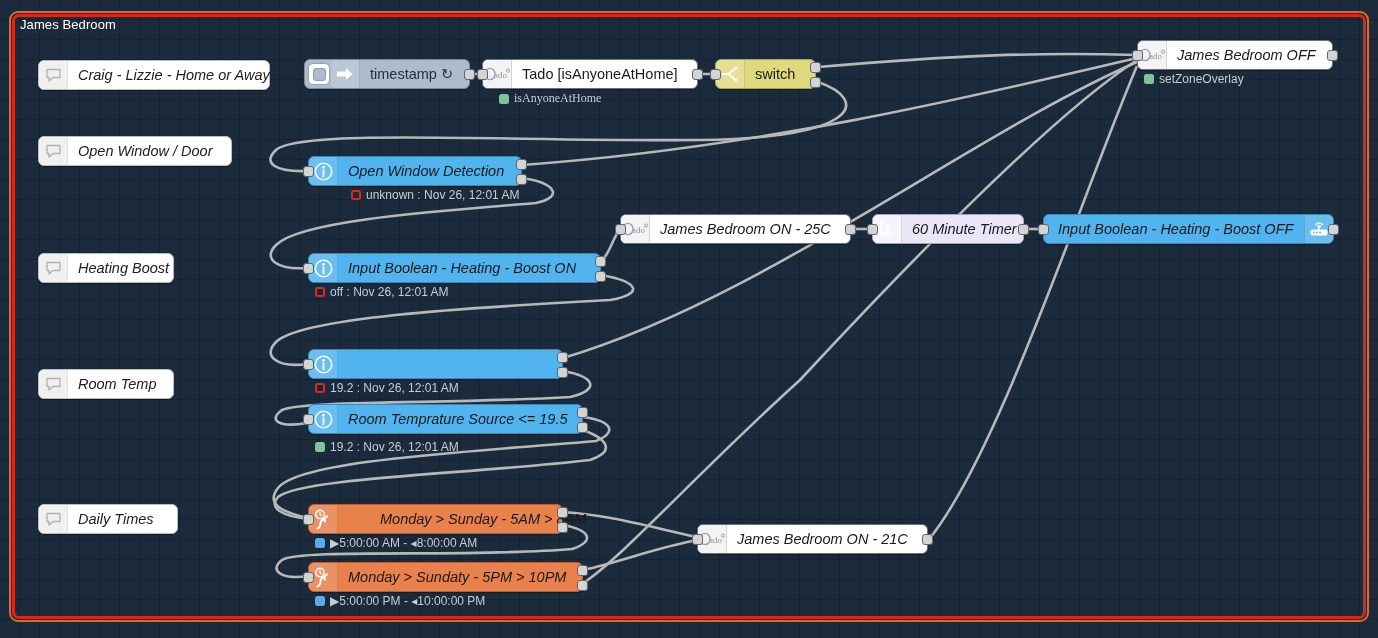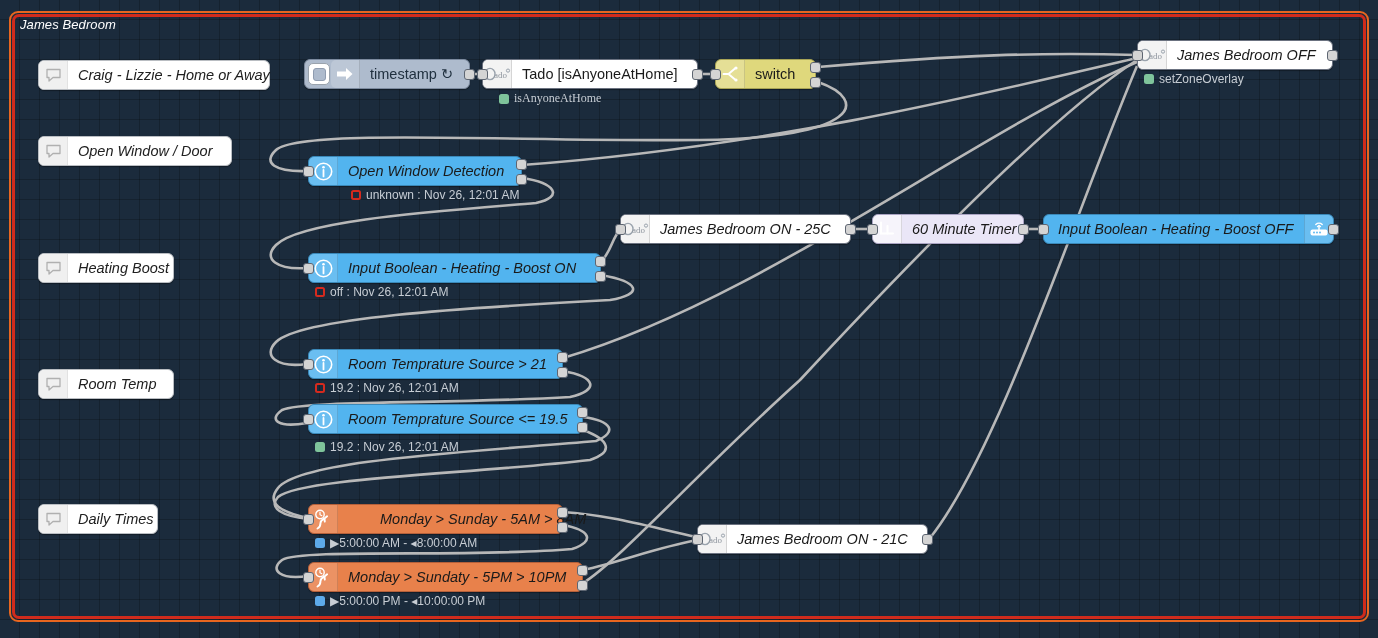--- a/index.html
+++ b/index.html
@@ -41,7 +41,6 @@
     font-size: 13px;
     letter-spacing: .1px;
     z-index: 6;
-    font-style: italic;
   }
   
   #wires { position: absolute; left: 0; top: 0; width: 1378px; height: 638px; }

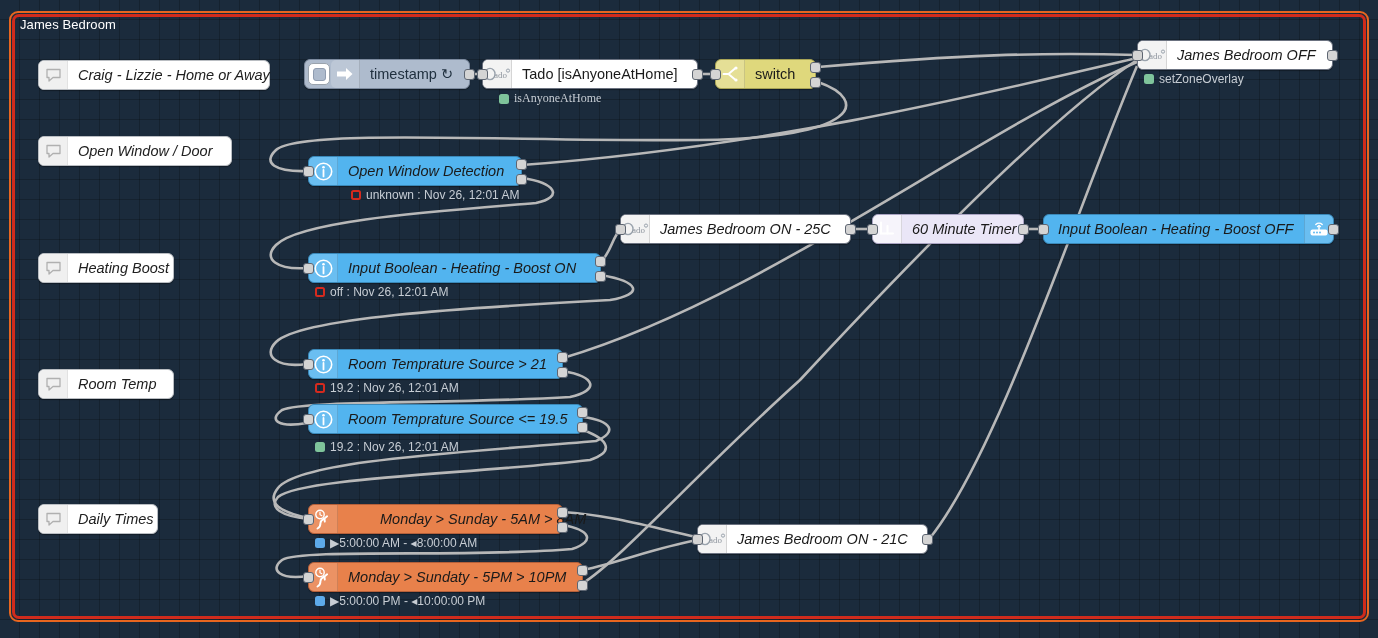--- a/index.html
+++ b/index.html
@@ -349,7 +349,6 @@
         <path d="M9.5 8v6.4" stroke="#ffffff" stroke-width="1.8" stroke-linecap="round"></path>
       </svg>
     </span>
-    <span class="label">Room Temprature Source &gt; 21</span>
     <span class="port in" style="top:9px;"></span>
     <span class="port out" style="top:2px;"></span>
     <span class="port out" style="top:17px;"></span>

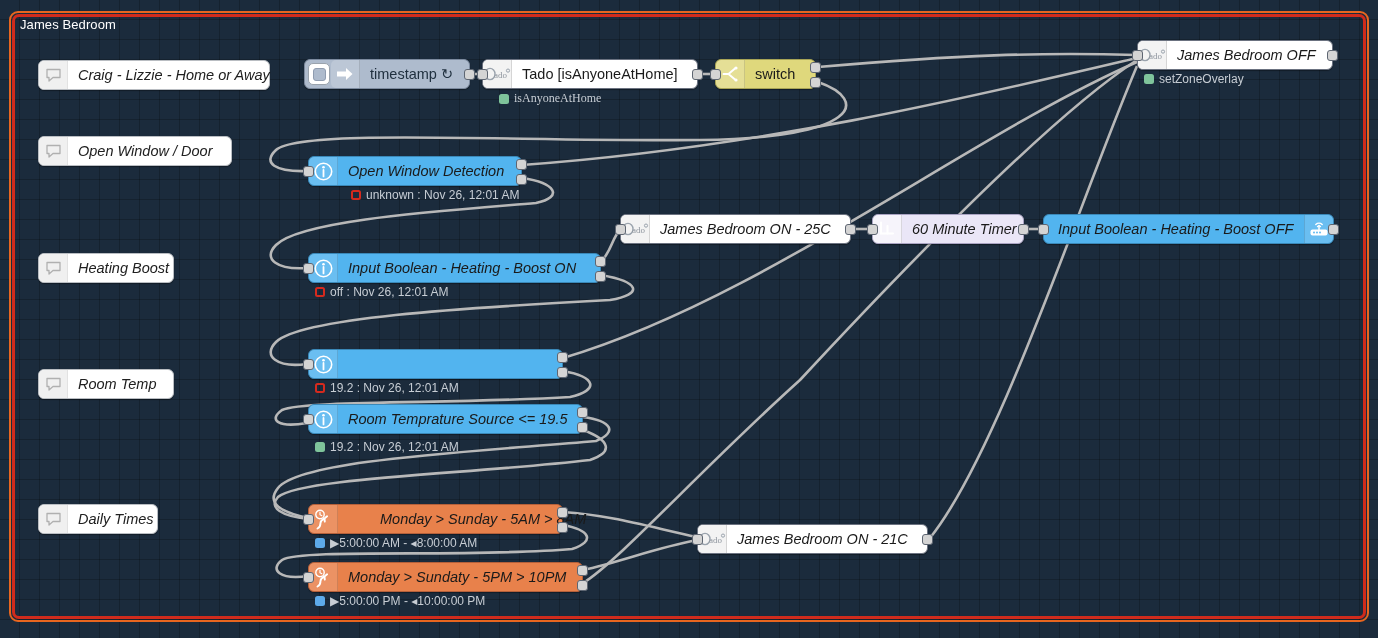--- a/index.html
+++ b/index.html
@@ -235,7 +235,7 @@
     <span class="label">Room Temp</span>
   </div>
 
-  <div class="node n-comment" style="left:38px; top:504px; width:120px;">
+  <div class="node n-comment" style="left:38px; top:504px; width:140px;">
     <span class="icell">
       <svg class="ico" width="17" height="15" viewBox="0 0 17 15">
         <path d="M2 1.5h13v8H8l-4 3.5V9.5H2z" fill="none" stroke="#b0b0b0" stroke-width="1.3" stroke-linejoin="round"></path>

